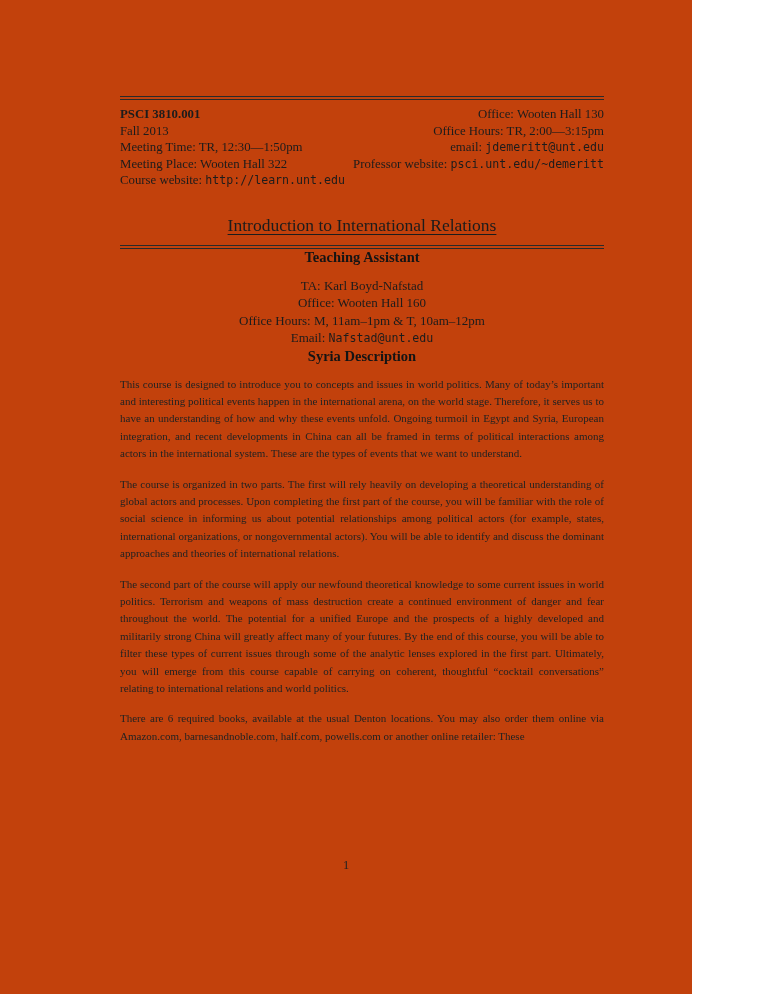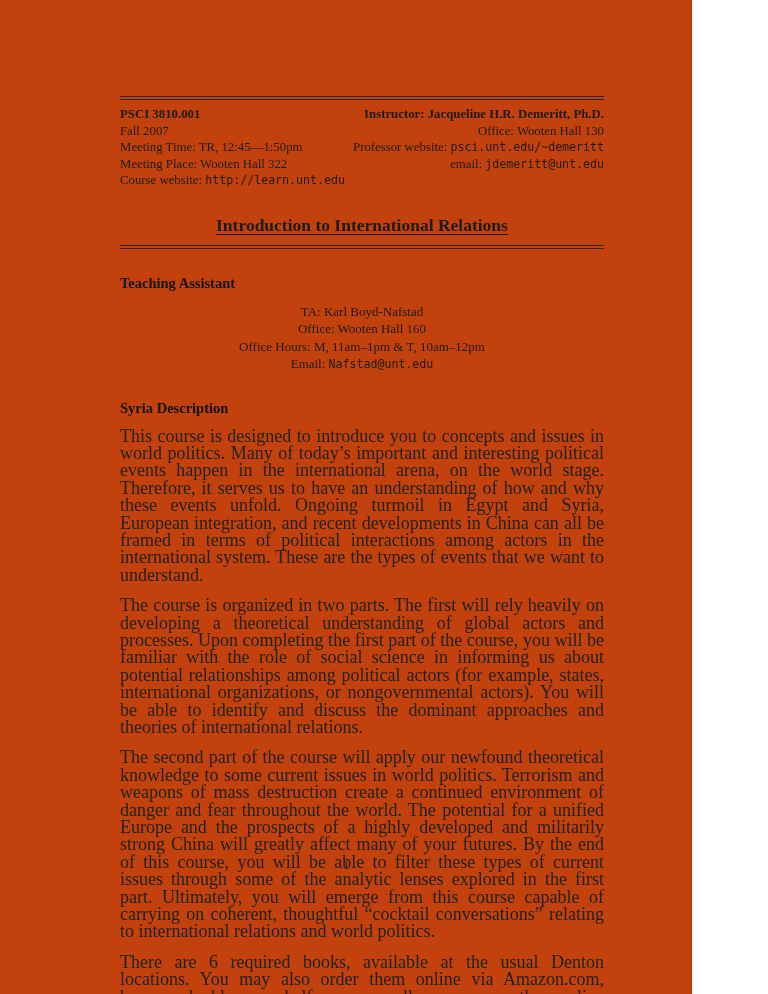--- a/index.html
+++ b/index.html
@@ -88,7 +88,6 @@
       <div class="line"><span>Course website: </span><span class="mono">http://learn.unt.edu</span></div>
     </div>
     <div class="header-right">
-      <div class="line bold">Instructor: Jacqueline H.R. Demeritt, Ph.D.</div>
       <div class="line">Office: Wooten Hall 130</div>
       <div class="line"><span>Professor website: </span><span class="mono">psci.unt.edu/~demeritt</span></div>
       <div class="line"><span>email: </span><span class="mono">jdemeritt@unt.edu</span></div>

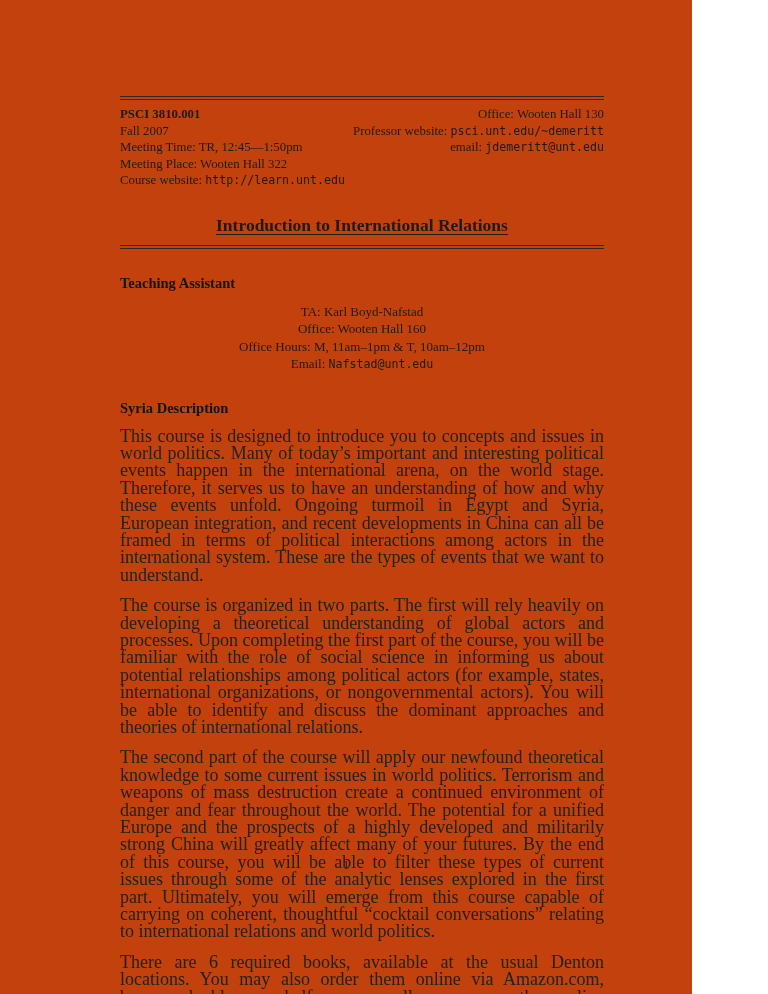--- a/index.html
+++ b/index.html
@@ -82,7 +82,7 @@
   <div class="header">
     <div class="header-left">
       <div class="line bold">PSCI 3810.001</div>
-      <div class="line">Fall 2007</div>
+      <div class="line">Fall 2013</div>
       <div class="line">Meeting Time: TR, 12:45—1:50pm</div>
       <div class="line">Meeting Place: Wooten Hall 322</div>
       <div class="line"><span>Course website: </span><span class="mono">http://learn.unt.edu</span></div>

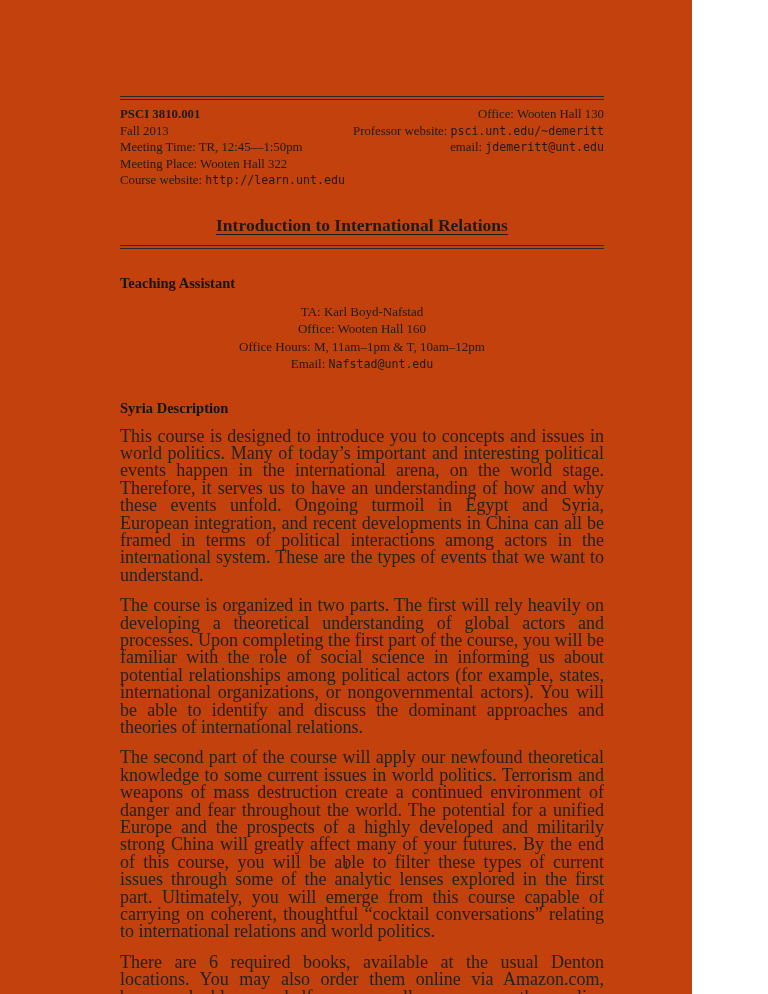--- a/index.html
+++ b/index.html
@@ -89,6 +89,7 @@
     </div>
     <div class="header-right">
       <div class="line">Office: Wooten Hall 130</div>
+      <div class="line">Office Hours: TR, 2:00—3:15pm</div>
       <div class="line"><span>Professor website: </span><span class="mono">psci.unt.edu/~demeritt</span></div>
       <div class="line"><span>email: </span><span class="mono">jdemeritt@unt.edu</span></div>
     </div>

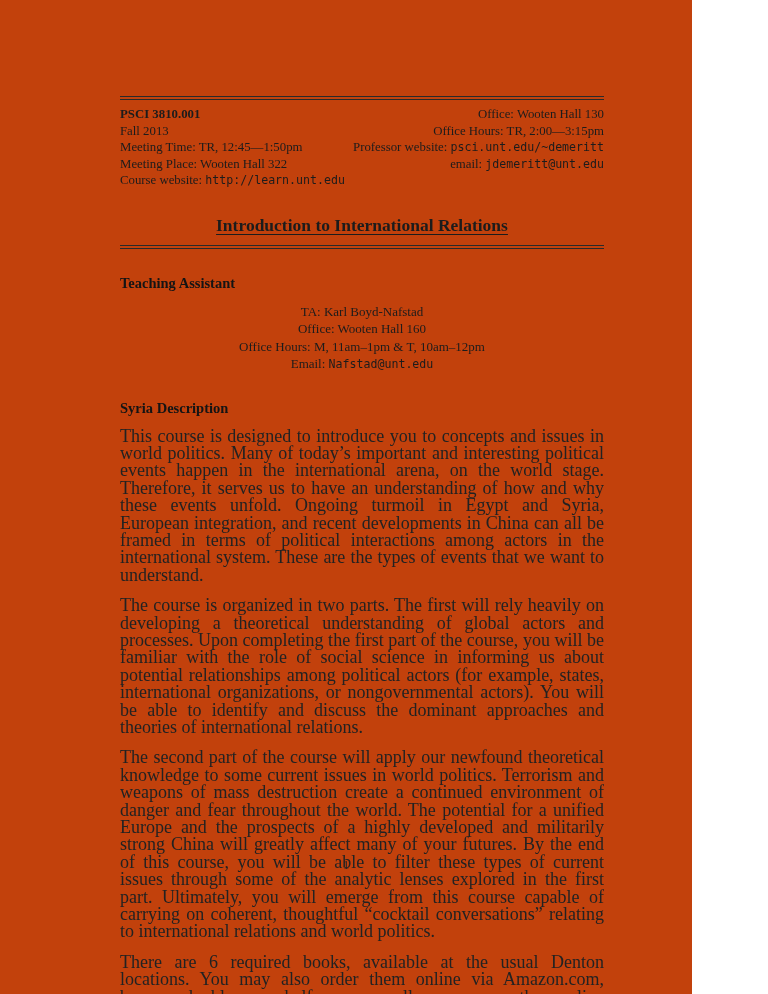--- a/index.html
+++ b/index.html
@@ -83,7 +83,7 @@
     <div class="header-left">
       <div class="line bold">PSCI 3810.001</div>
       <div class="line">Fall 2013</div>
-      <div class="line">Meeting Time: TR, 12:45—1:50pm</div>
+      <div class="line">Meeting Time: TR, 12:30—1:50pm</div>
       <div class="line">Meeting Place: Wooten Hall 322</div>
       <div class="line"><span>Course website: </span><span class="mono">http://learn.unt.edu</span></div>
     </div>

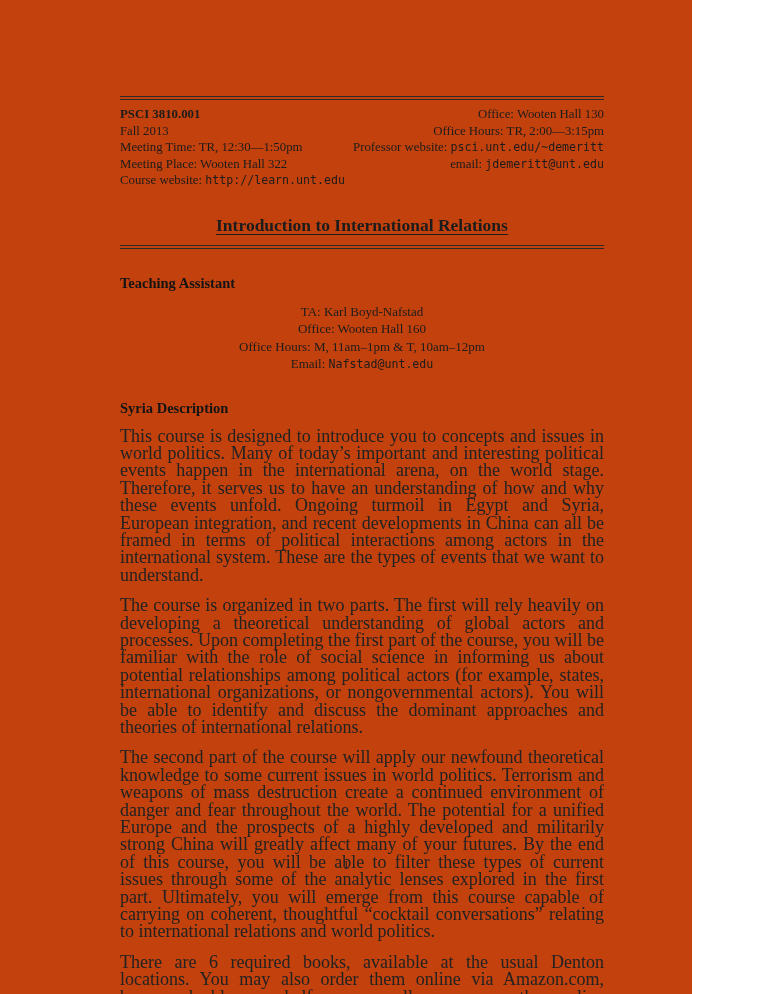--- a/index.html
+++ b/index.html
@@ -90,8 +90,8 @@
     <div class="header-right">
       <div class="line">Office: Wooten Hall 130</div>
       <div class="line">Office Hours: TR, 2:00—3:15pm</div>
+      <div class="line"><span>email: </span><span class="mono">jdemeritt@unt.edu</span></div>
       <div class="line"><span>Professor website: </span><span class="mono">psci.unt.edu/~demeritt</span></div>
-      <div class="line"><span>email: </span><span class="mono">jdemeritt@unt.edu</span></div>
     </div>
   </div>
 

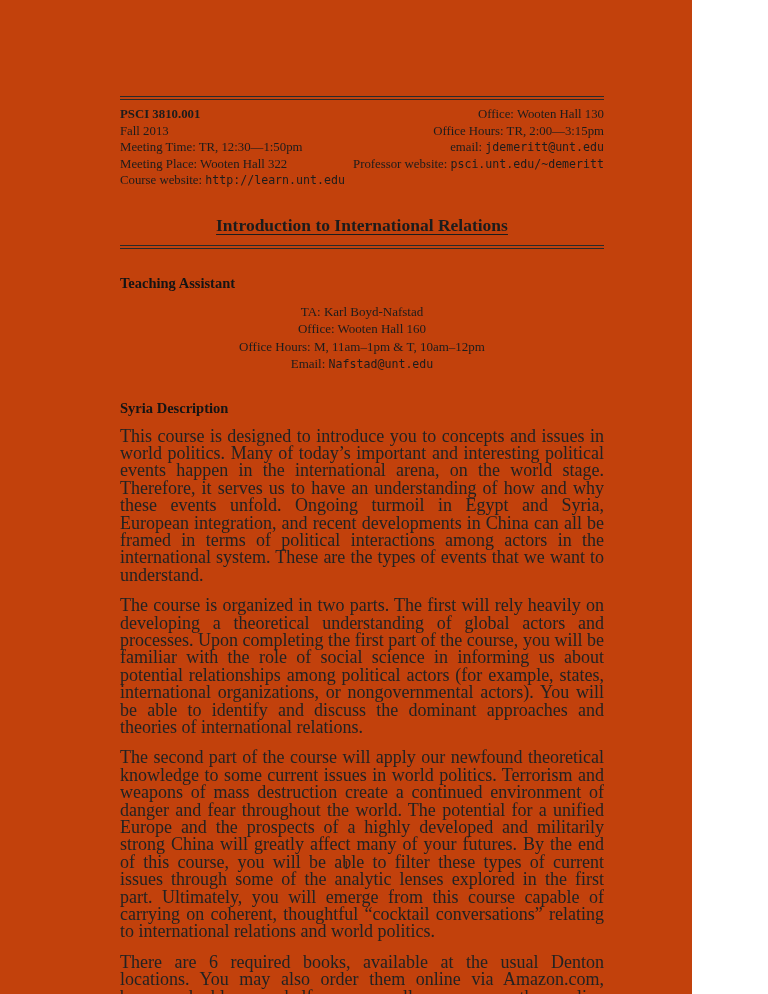--- a/index.html
+++ b/index.html
@@ -41,7 +41,7 @@
     margin-top: 26px;
     text-align: center;
     font-size: 17.5px;
-    font-weight: bold;
+    font-weight: normal;
     text-decoration: underline;
     text-underline-offset: 3px;
   }

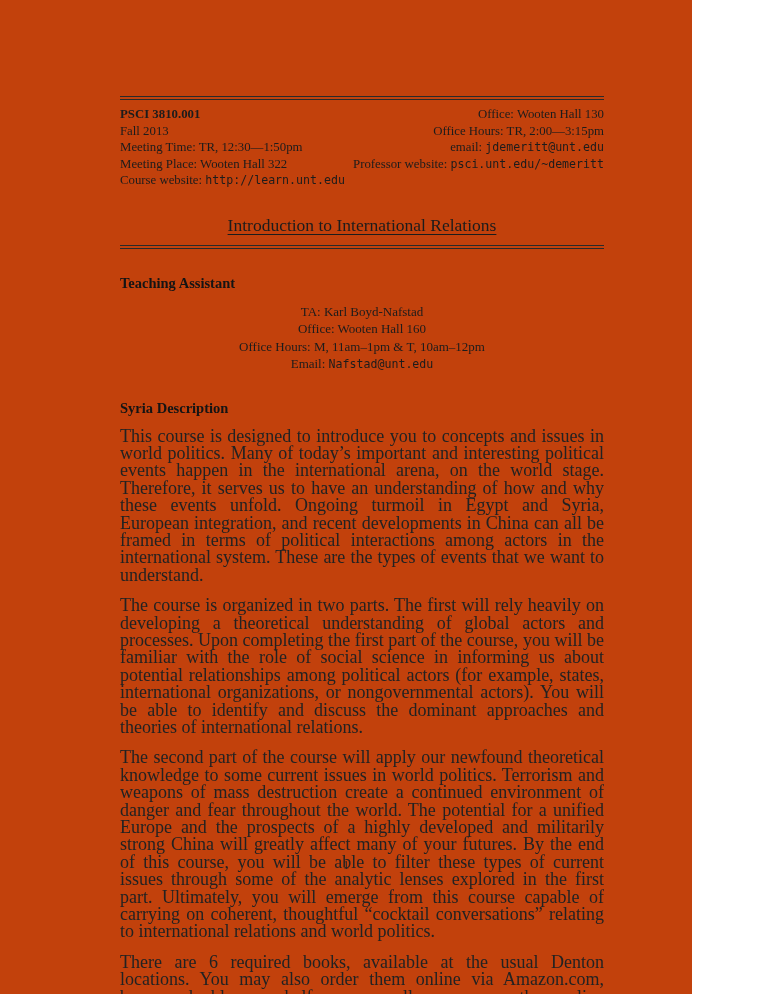--- a/index.html
+++ b/index.html
@@ -47,11 +47,11 @@
   }
   .rule-below-title { margin-top: 9px; }
   h2 {
-    margin-top: 26px;
     margin-bottom: 11px;
     font-size: 14.5px;
     font-weight: bold;
     color: #141414;
+    text-align: center;
   }
   .info-lines { font-size: 13px; text-align: center; }
   .info-lines .line { line-height: 17.5px; }

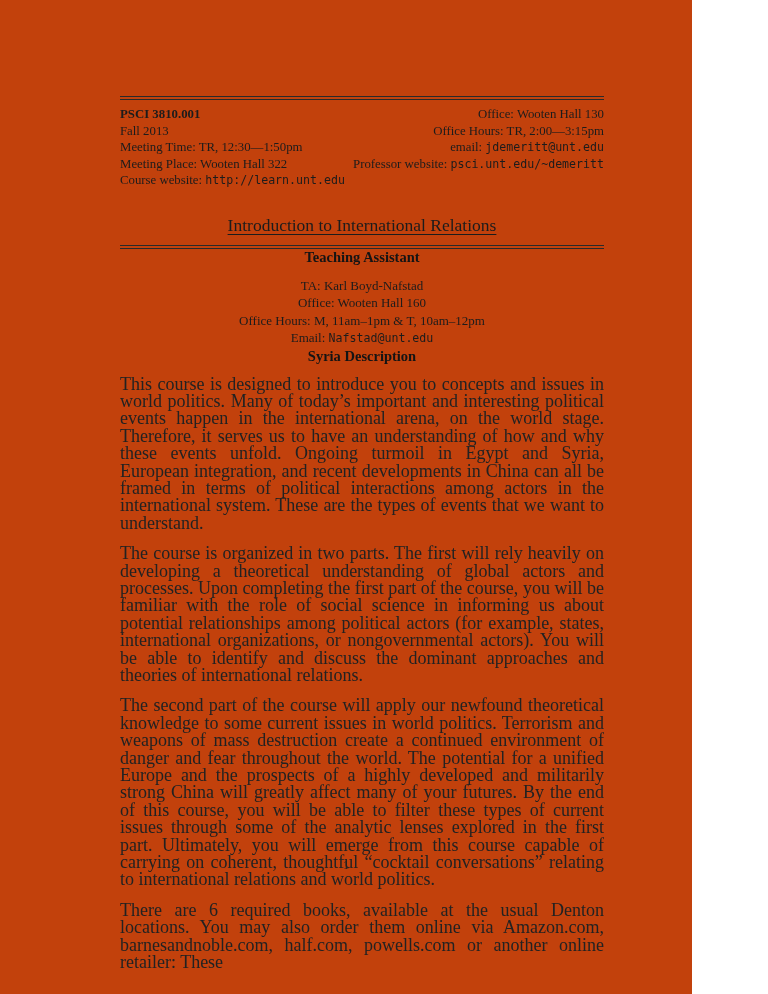--- a/index.html
+++ b/index.html
@@ -56,7 +56,7 @@
   .info-lines { font-size: 13px; text-align: center; }
   .info-lines .line { line-height: 17.5px; }
   .para {
-    font-size: 18px;
+    font-size: 11px;
     line-height: 17.4px;
     text-align: justify;
     margin-bottom: 13px;

